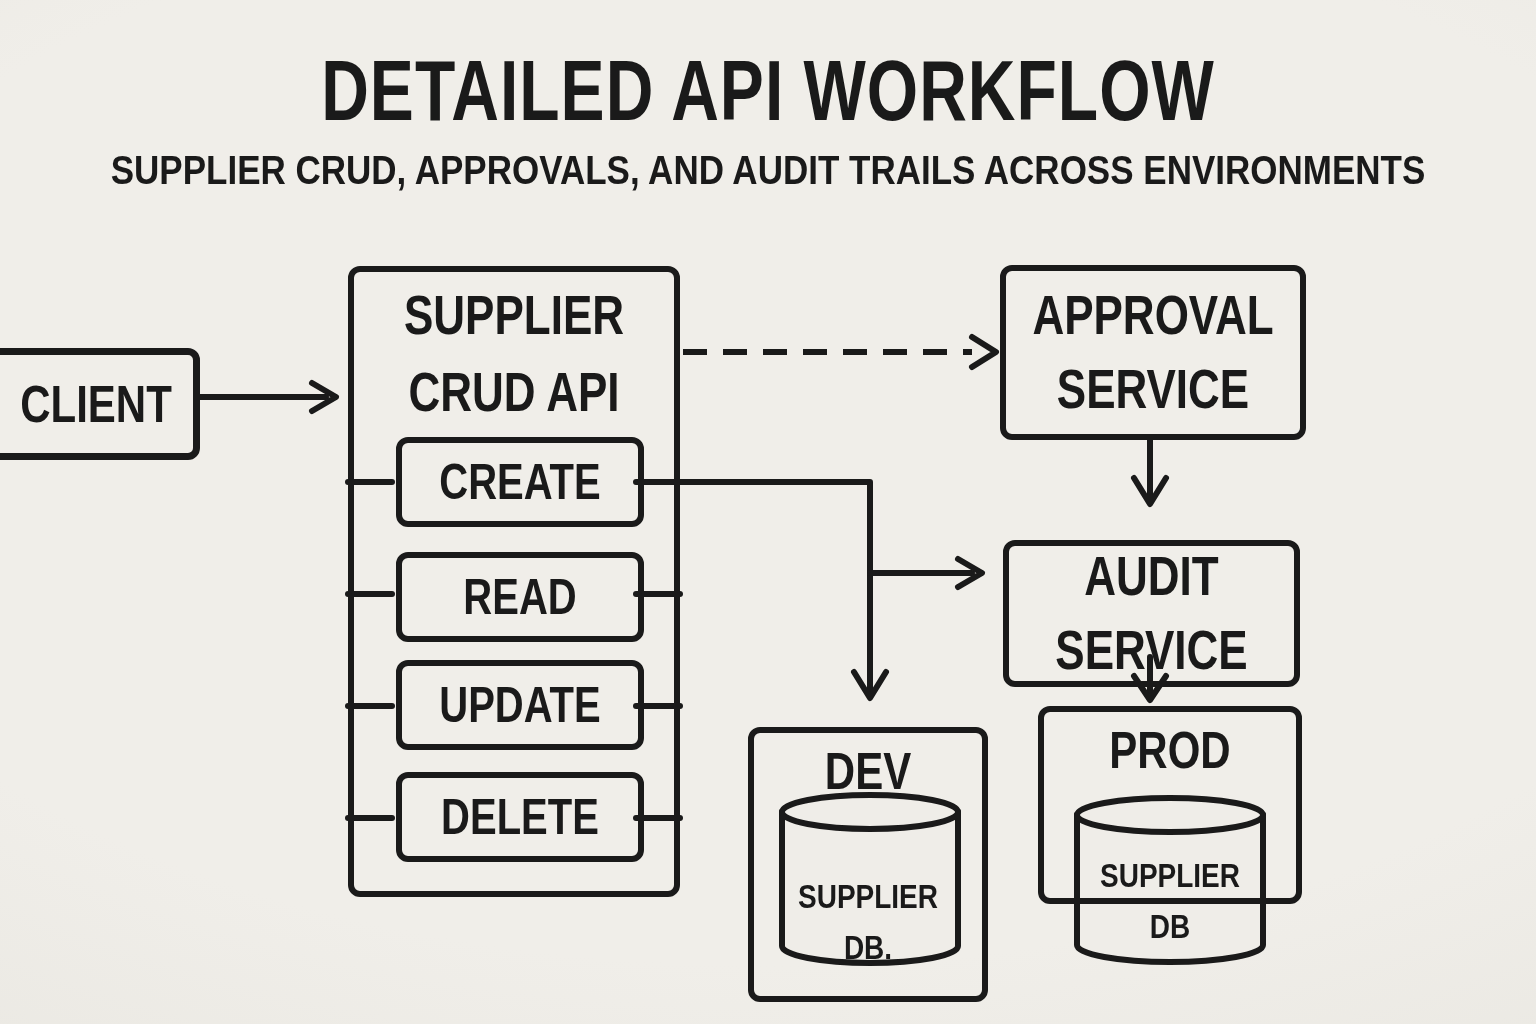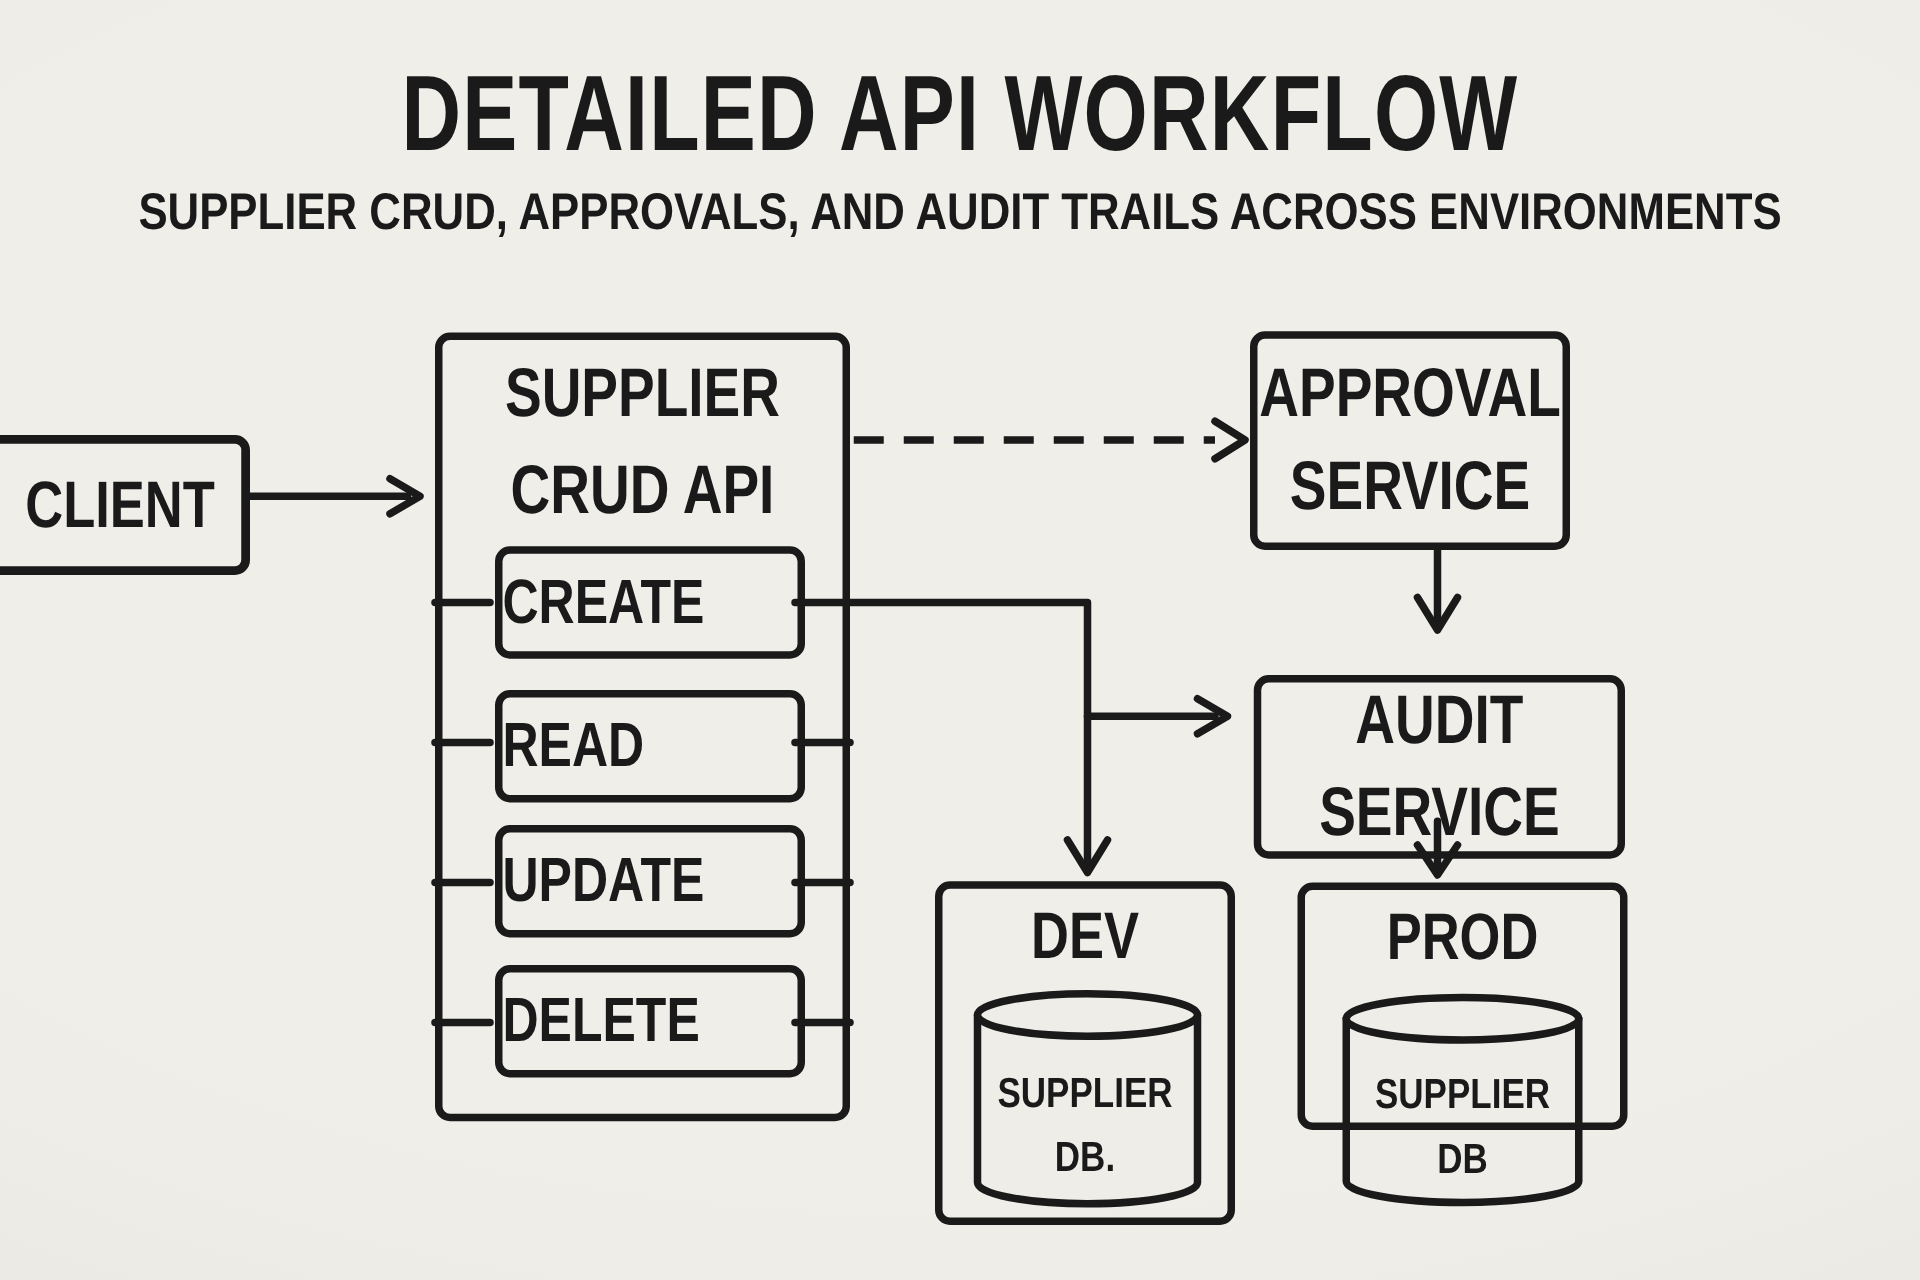--- a/index.html
+++ b/index.html
@@ -44,7 +44,7 @@
   .op-update { top:388px; }
   .op-delete { top:500px; }
 
-  .approval-box { left:1000px; top:265px; width:256px; height:175px;
+  .approval-box { left:1000px; top:265px; width:306px; height:175px;
     display:flex; align-items:center; justify-content:center; }
   .audit-box { left:1003px; top:540px; width:297px; height:147px;
     display:flex; align-items:center; justify-content:center; }

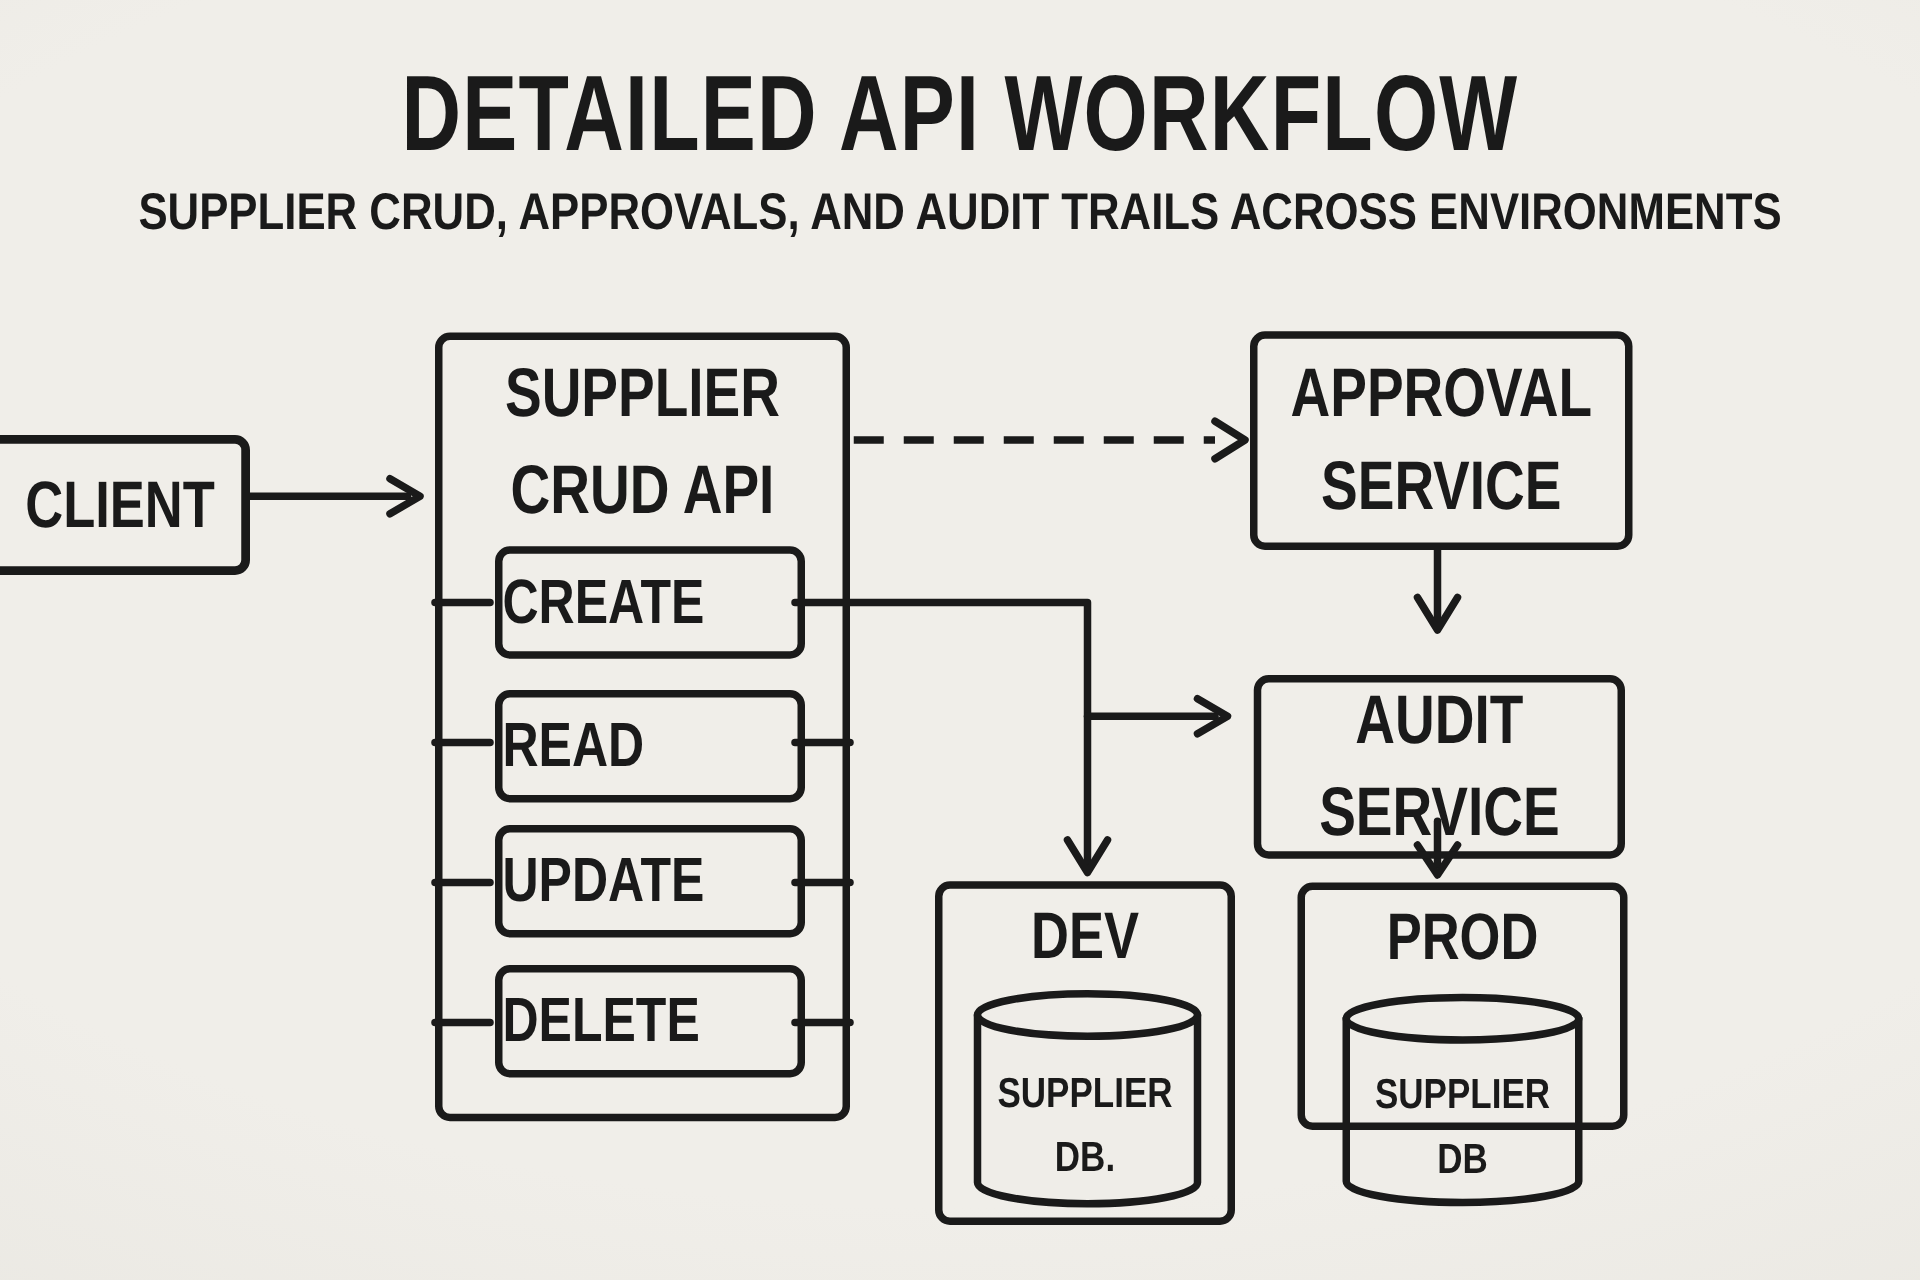--- a/index.html
+++ b/index.html
@@ -37,7 +37,7 @@
   .supplier-box { left:348px; top:266px; width:332px; height:631px; }
   .api-title { position:absolute; left:0; top:20px; width:100%; font-size:44px; line-height:1.42; }
 
-  .op-box { left:42px; width:248px; height:90px; display:flex; align-items:center; }
+  .op-box { left:42px; width:248px; height:90px; display:flex; align-items:center; justify-content:center; }
   .op-box .label { font-size:40px; }
   .op-create { top:165px; }
   .op-read   { top:280px; }

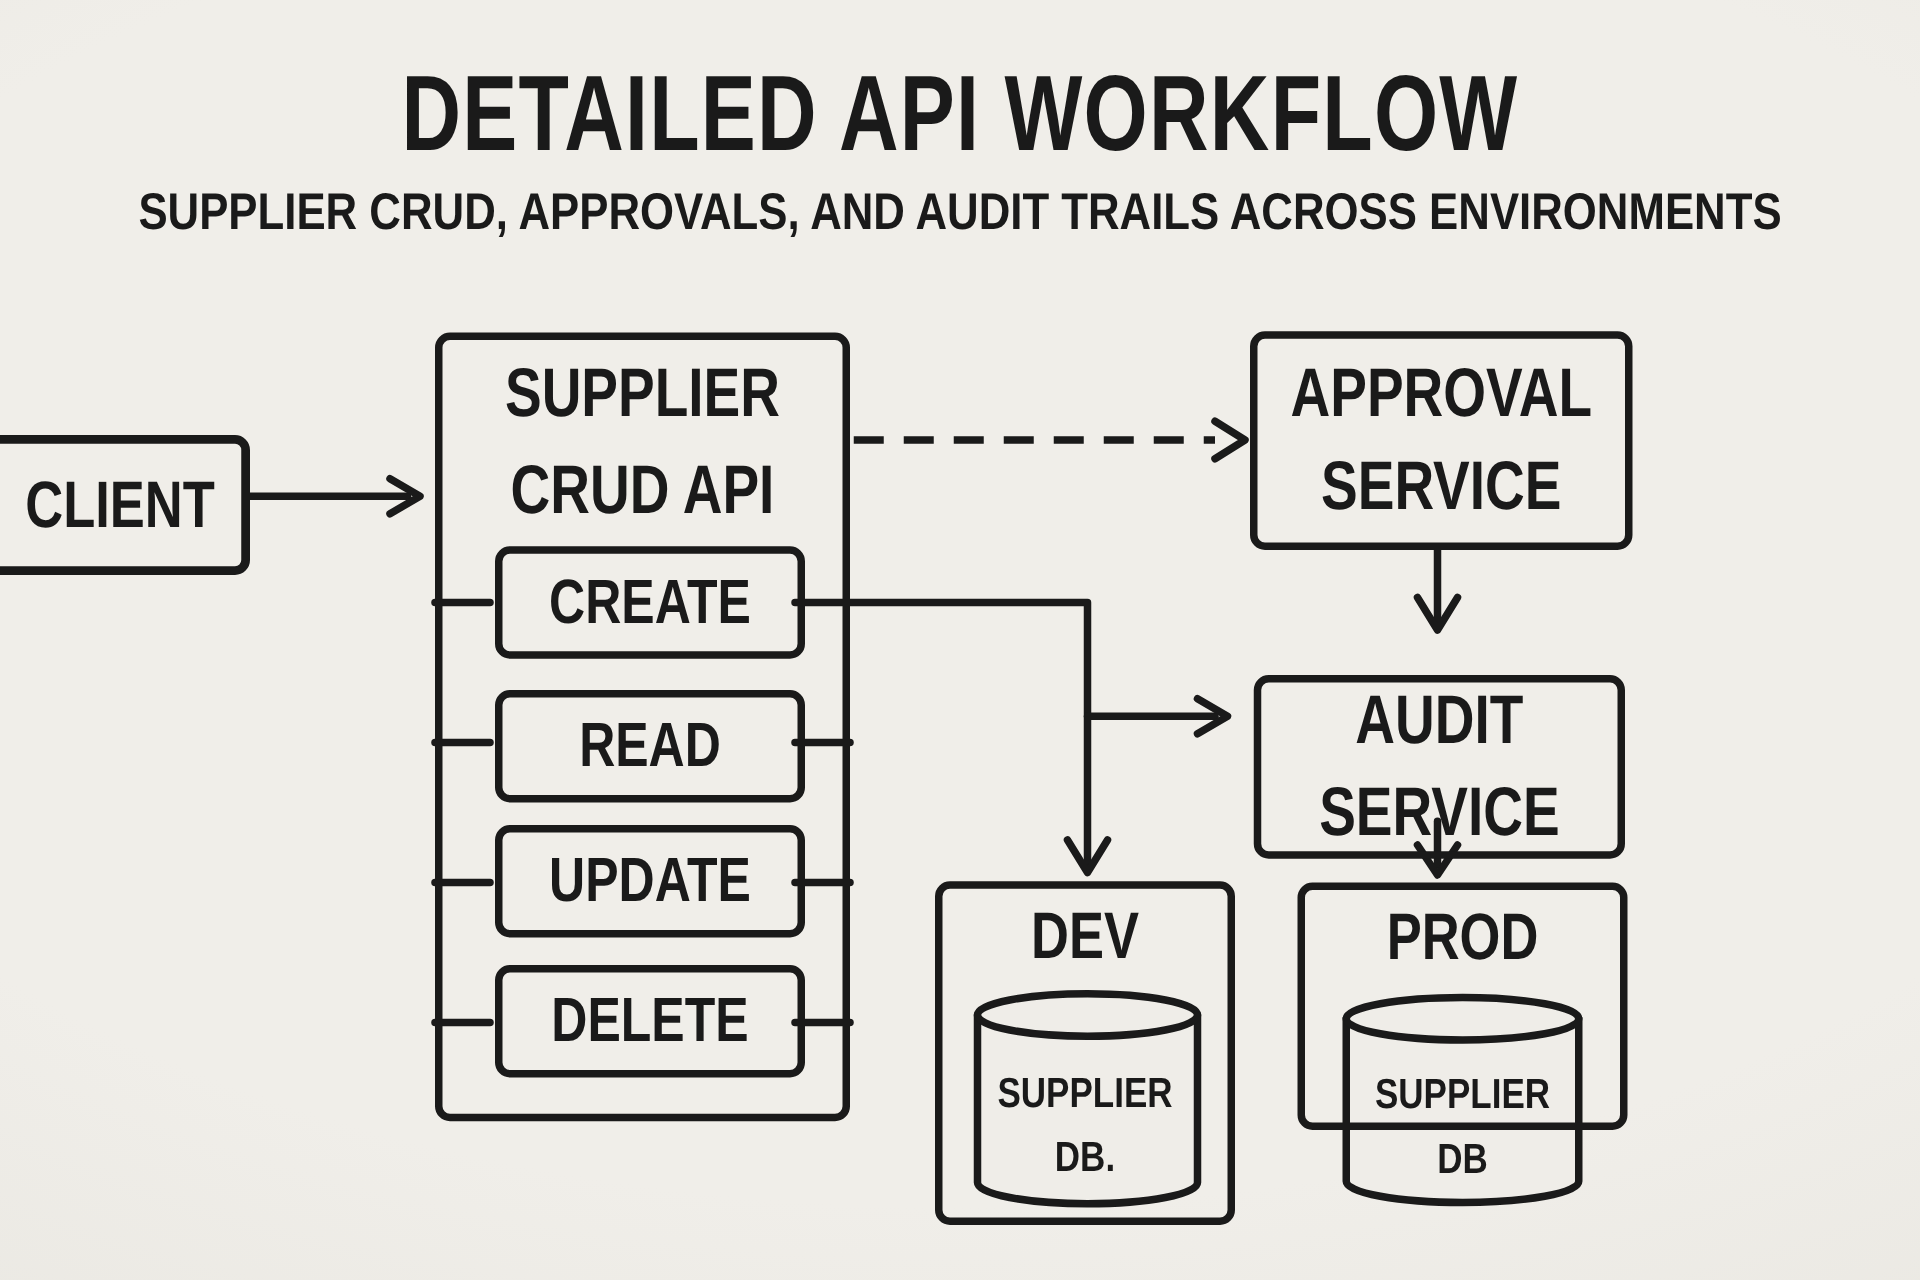--- a/index.html
+++ b/index.html
@@ -51,7 +51,7 @@
   .service-label { font-size:44px; line-height:1.35; }
 
   .env-box { width:240px; height:275px; }
-  .dev-box  { left:748px;  top:705px; }
+  .dev-box  { left:748px;  top:727px; }
   .prod-box { left:1038px; top:706px; width:264px; height:198px; }
   .env-label { position:absolute; left:0; top:14px; width:100%; font-size:42px; }
   .db-label  { position:absolute; left:0; top:146px; width:100%; font-size:28px; line-height:1.55;

